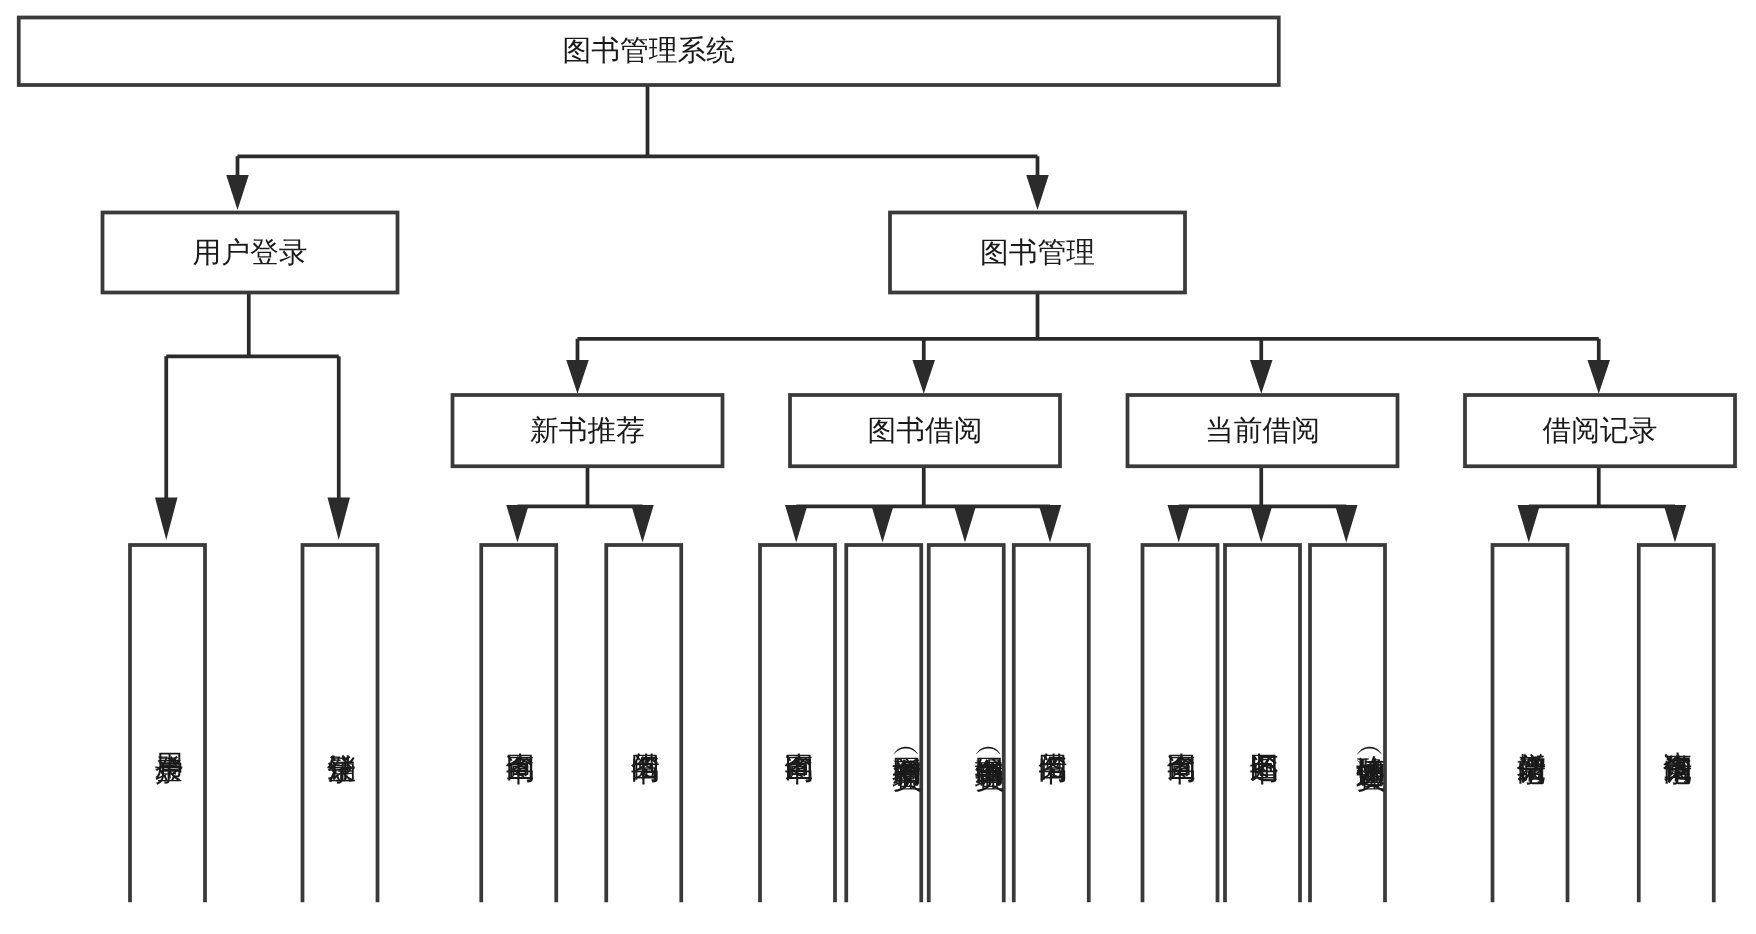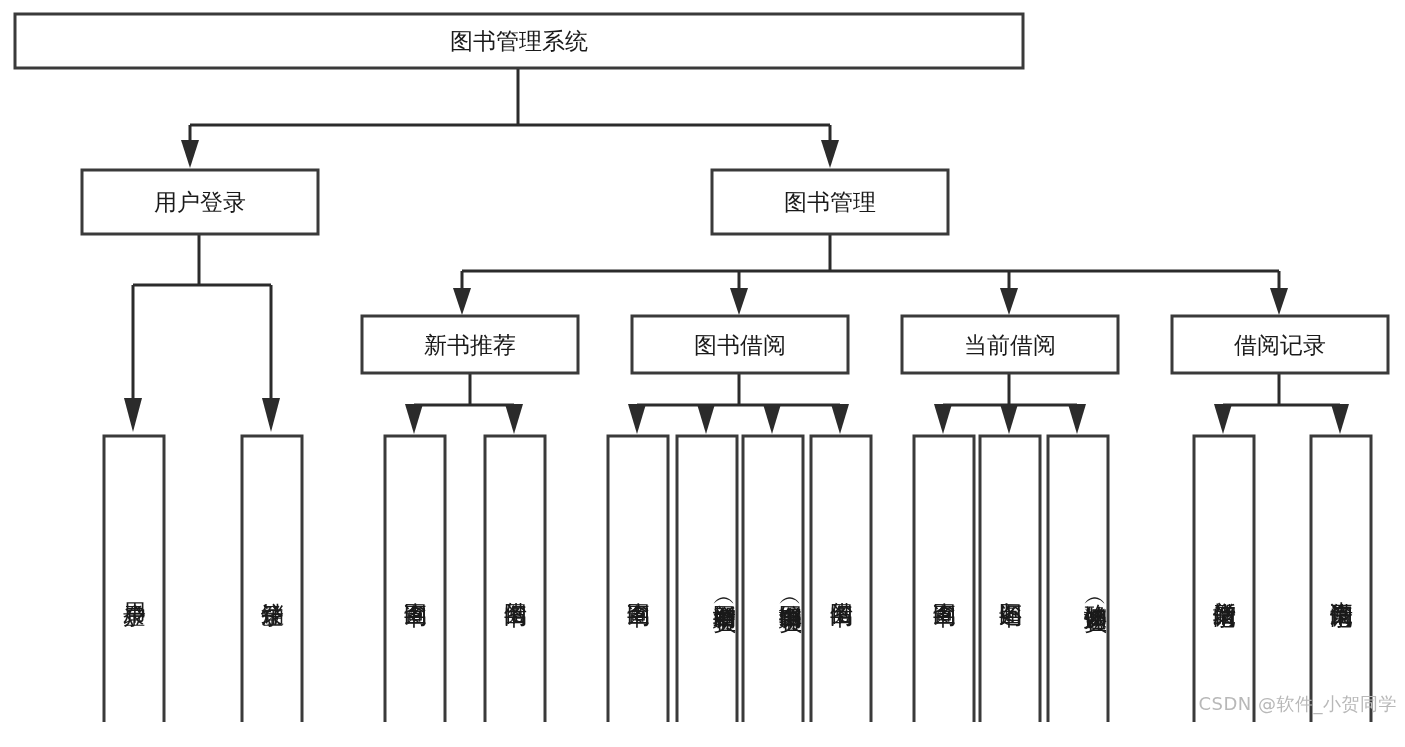--- a/index.html
+++ b/index.html
@@ -209,7 +209,6 @@
   <div class="vlabel center-anchor" style="left:1194px; top:436px; width:60px; height:299px;">新增借阅记录</div>
   <div class="vlabel center-anchor" style="left:1311px; top:436px; width:60px; height:299px;">查询借阅记录</div>
 
-  <div class="watermark">CSDN @软件_小贺同学</div>
 
 </div>
 

